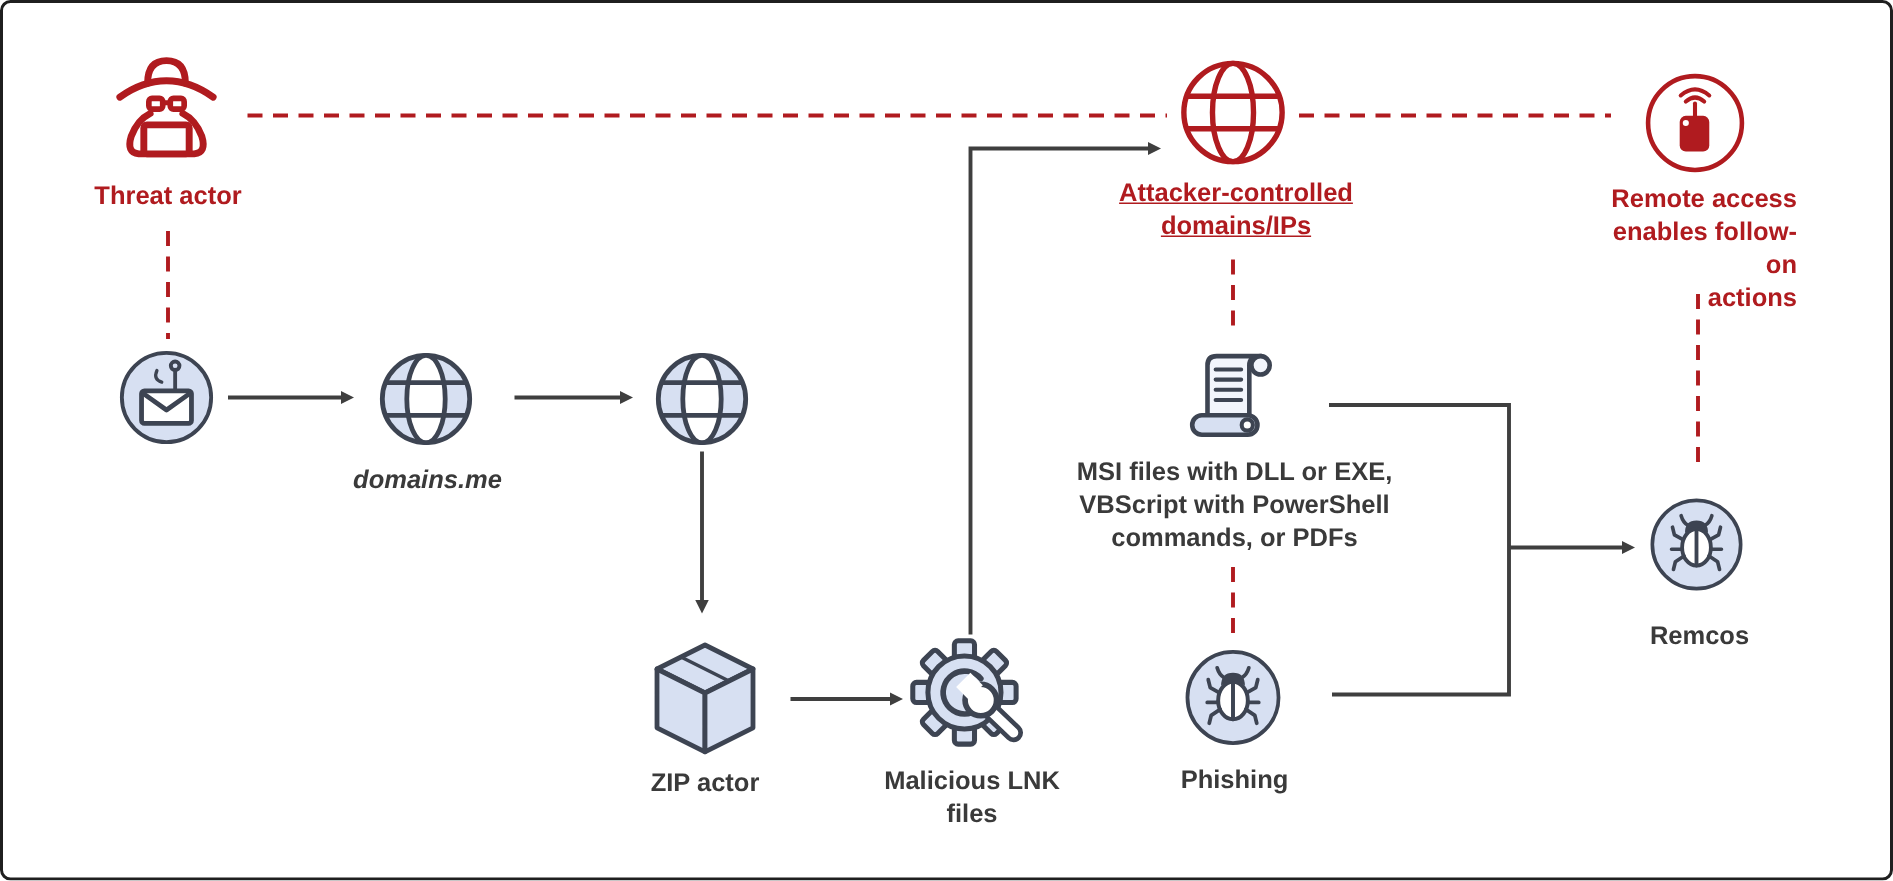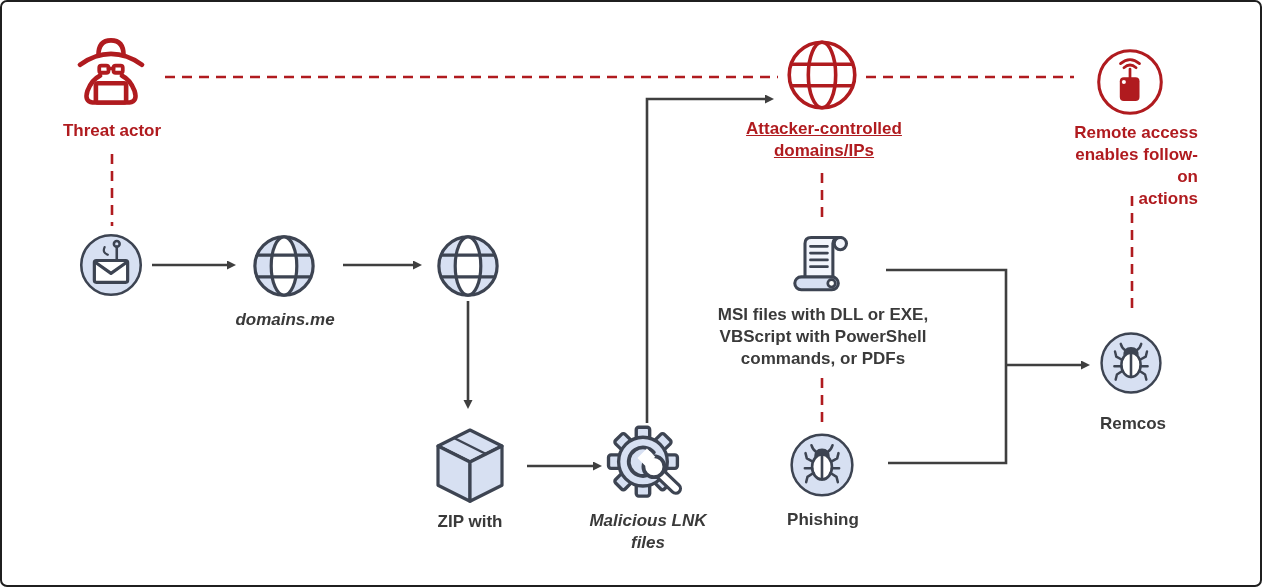--- a/index.html
+++ b/index.html
@@ -120,7 +120,7 @@
       <line class="sk" stroke-width="3" x1="30" y1="15" x2="70" y2="35"></line>
     </svg>
   </div>
-  <div class="lbl" style="left:468px;top:509px;">ZIP with</div>
+  <div class="lbl" style="left:468px;top:509px;">ZIP actor</div>
 
   <div class="icon" style="left:604px;top:421px;width:84px;height:84px;">
     <svg viewBox="0 0 100 100">

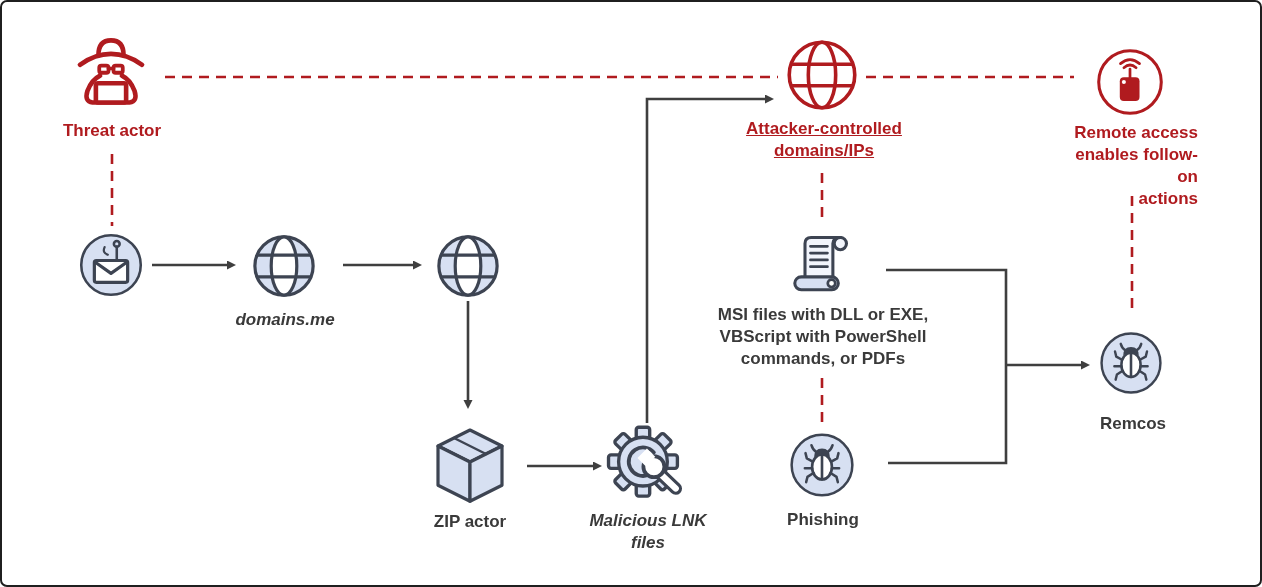--- a/index.html
+++ b/index.html
@@ -142,7 +142,7 @@
       <rect x="41" y="33" width="14" height="16" transform="rotate(45 48 41)" fill="#fff"></rect>
     </svg>
   </div>
-  <div class="lbl" style="left:646px;top:508px;font-style:italic;">Malicious LNK
+  <div class="lbl" style="left:646px;top:508px;">Malicious LNK
 files</div>
 
   <div class="icon" style="left:784px;top:37px;width:72px;height:72px;">

